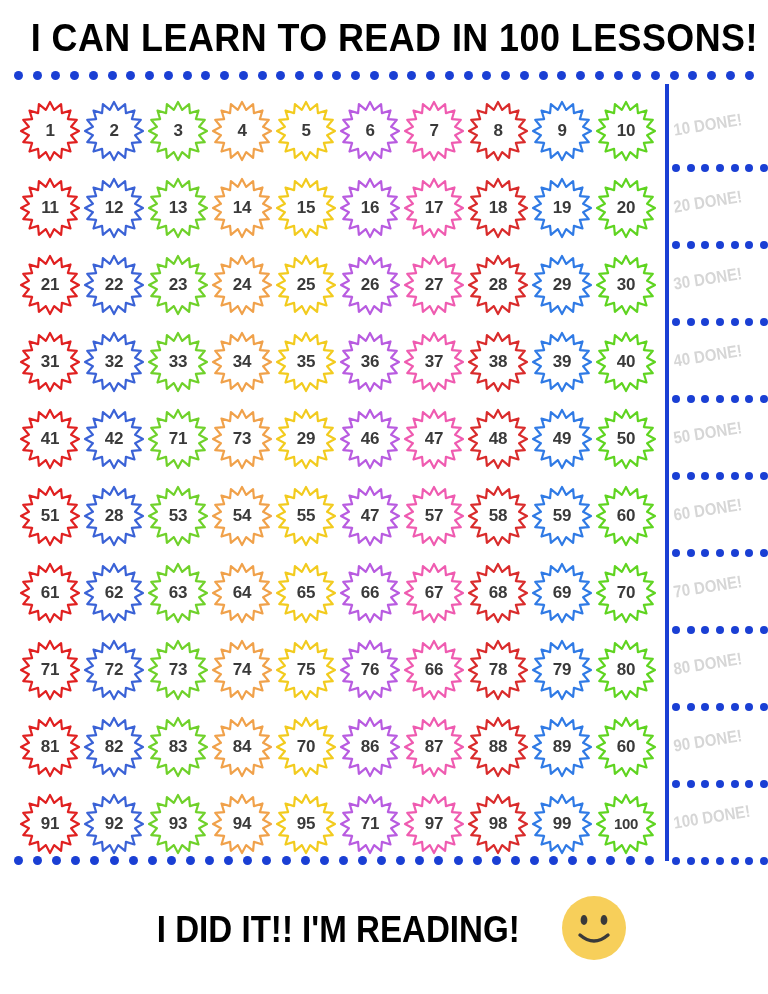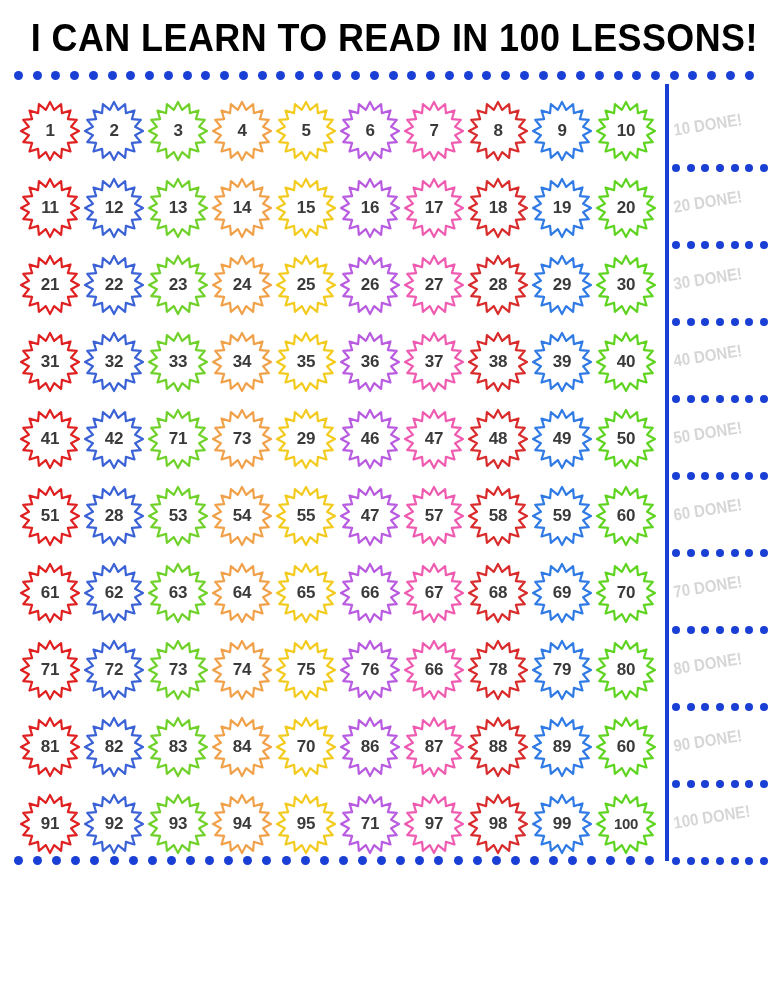--- a/index.html
+++ b/index.html
@@ -953,6 +953,17 @@
       <span class="dot" style="background: rgb(26, 63, 212);"></span>
     </div>
 
+  <div class="footer">
+    <div class="footer-text">I DID IT!! I'M READING!</div>
+    <div class="smiley">
+      <svg width="66" height="66" viewBox="0 0 66 66">
+        <circle cx="33" cy="33" r="32" fill="#f7cf5a"></circle>
+        <ellipse cx="23" cy="25" rx="3.4" ry="5" fill="#3a3a3a"></ellipse>
+        <ellipse cx="43" cy="25" rx="3.4" ry="5" fill="#3a3a3a"></ellipse>
+        <path d="M19 40 Q33 52 47 40" stroke="#3a3a3a" stroke-width="3.4" fill="none" stroke-linecap="round"></path>
+      </svg>
+    </div>
+  </div>
 
 </div>
 

